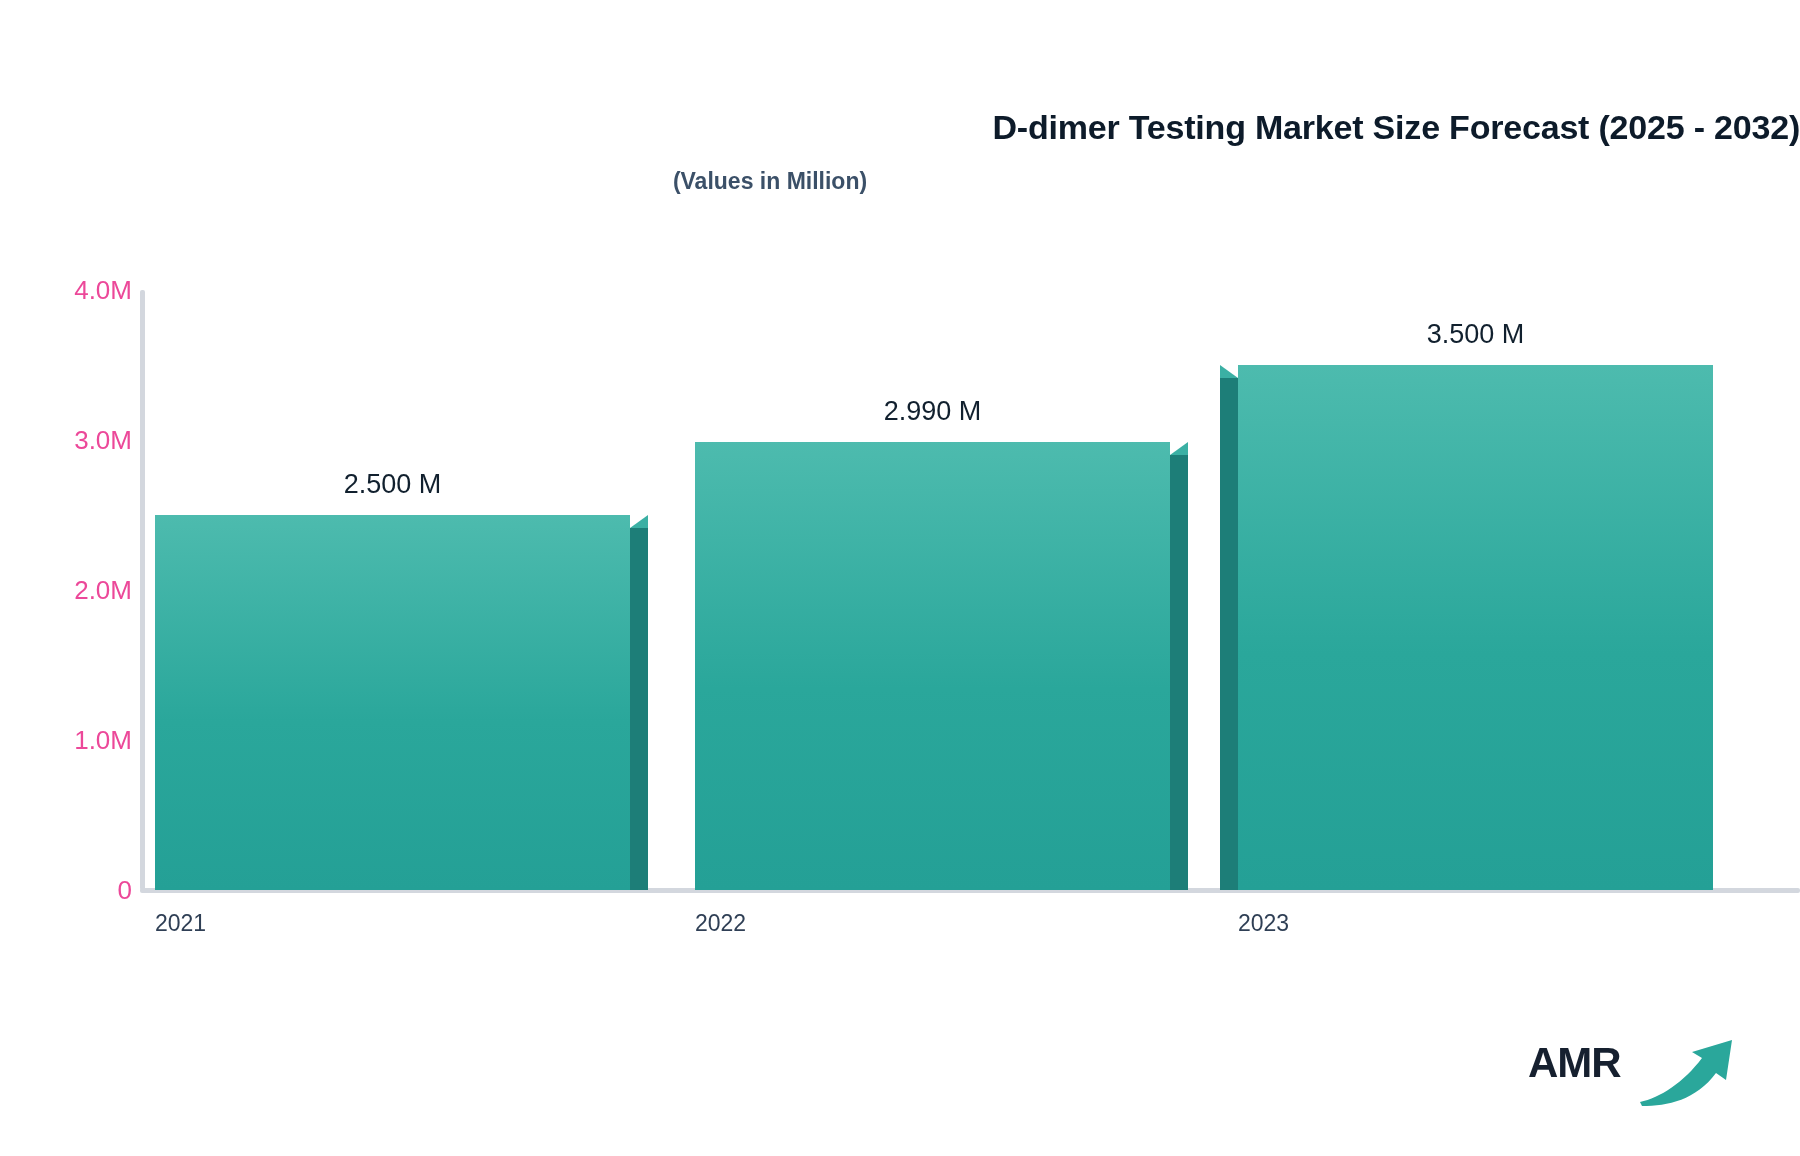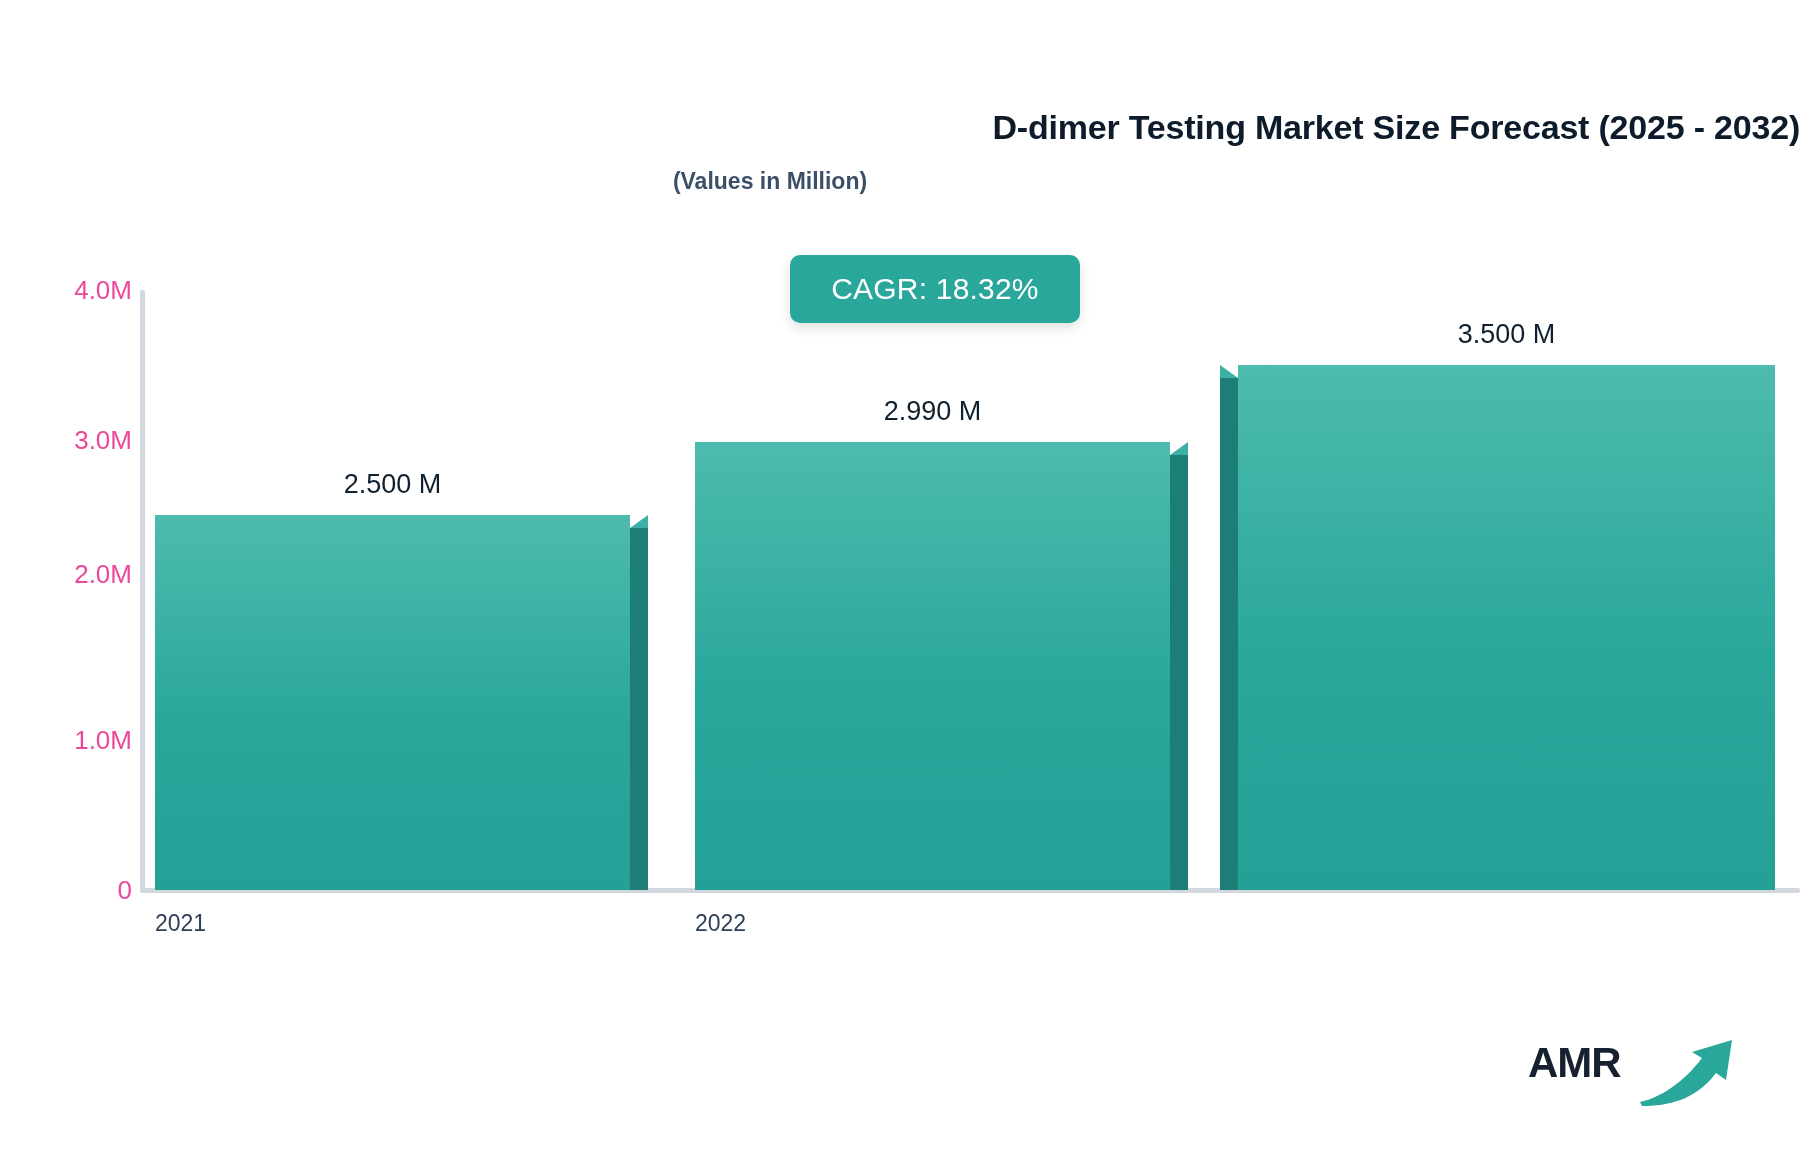--- a/index.html
+++ b/index.html
@@ -191,9 +191,6 @@
   <div class="title">D-dimer Testing Market Size Forecast (2025 - 2032)</div>
   <div class="subtitle">(Values in Million)</div>
 
-  <div class="cagr-badge">
-    <span class="cagr-text">CAGR: 18.32%</span>
-  </div>
 
   <div class="plot">
     <div class="y-axis-line"></div>

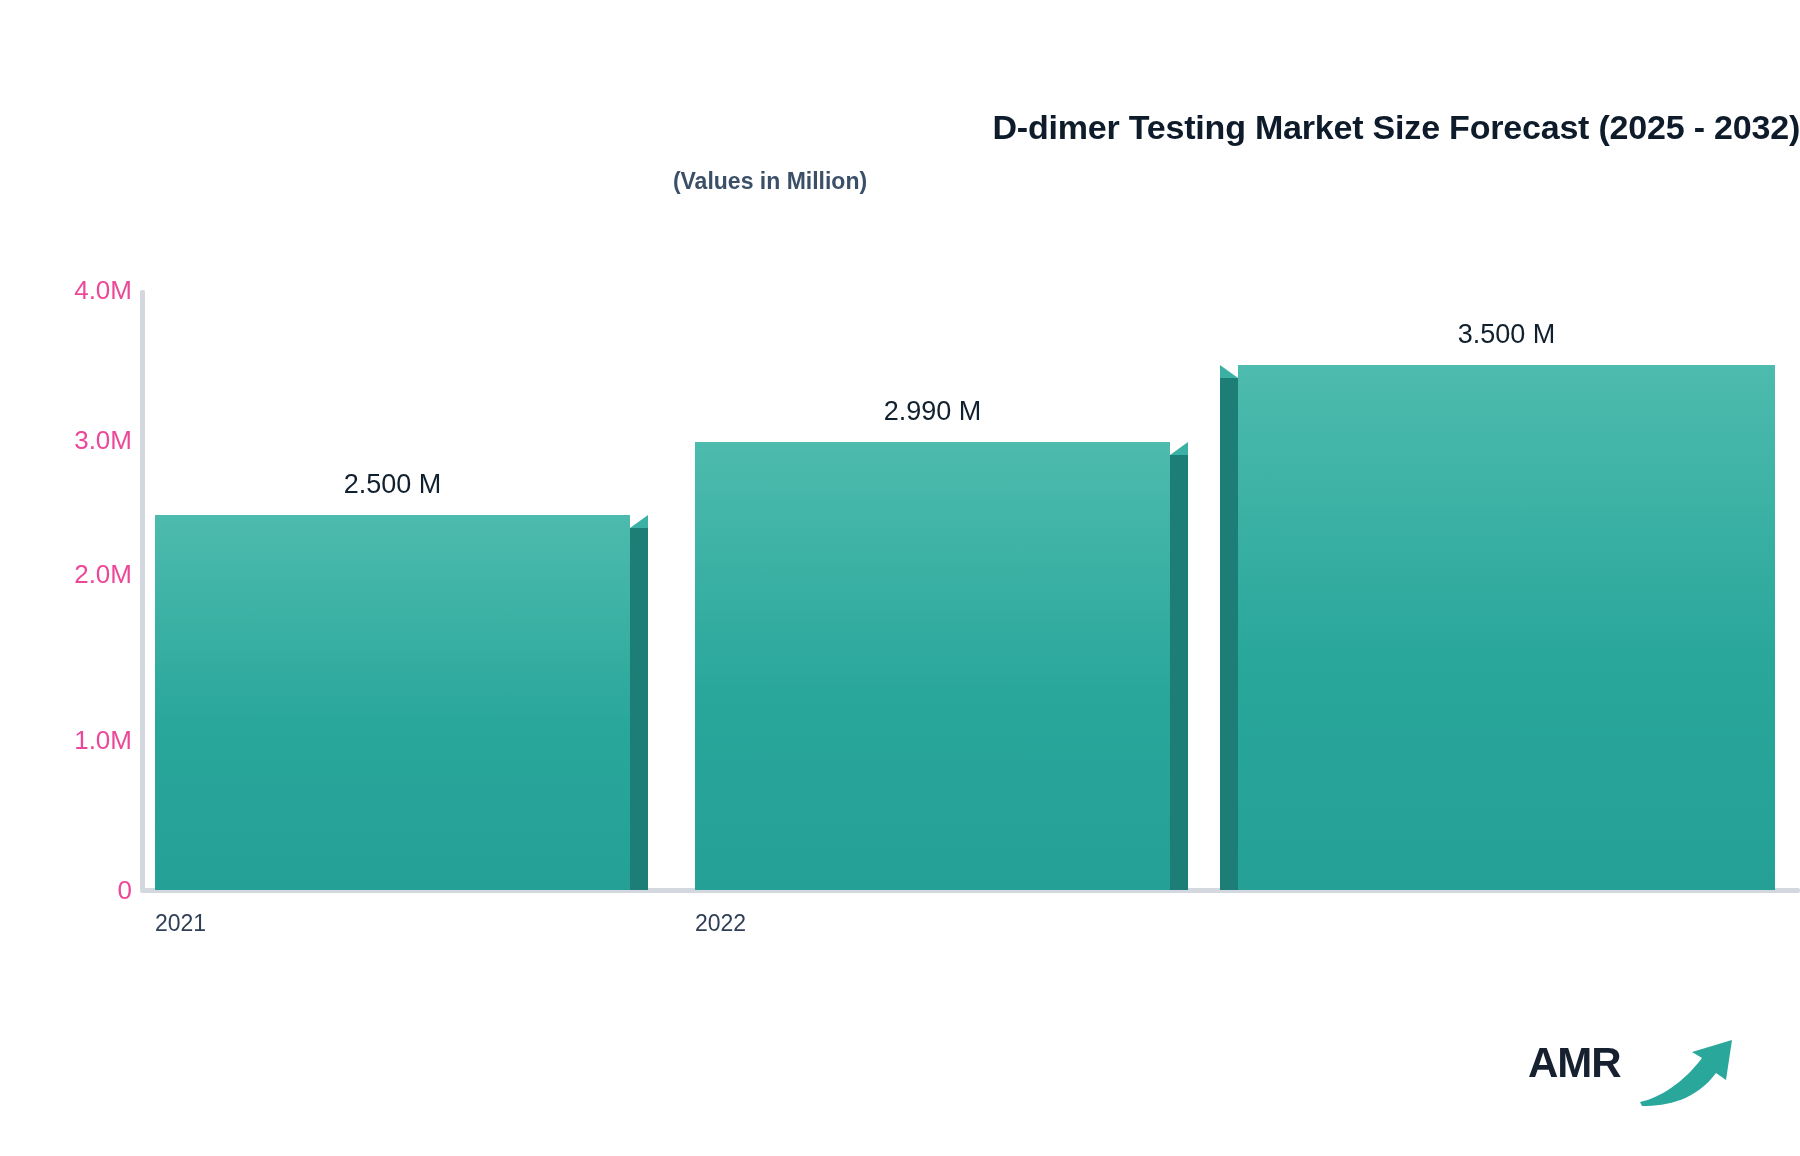--- a/index.html
+++ b/index.html
@@ -231,7 +231,7 @@
       <div class="bar-top-right" style="top:0px;"></div>
     </div>
 
-    <div class="bar-group" style="left:1098px; width:537px; height:525px;">
+    <div class="bar-group" style="left:1098px; width:475px; height:525px;">
       <div class="bar-value" style="top:-46px">3.500 M</div>
       <div class="bar-face" style="height:525px;"></div>
       <div class="bar-side bar-side-left" style="height:512px;"></div>

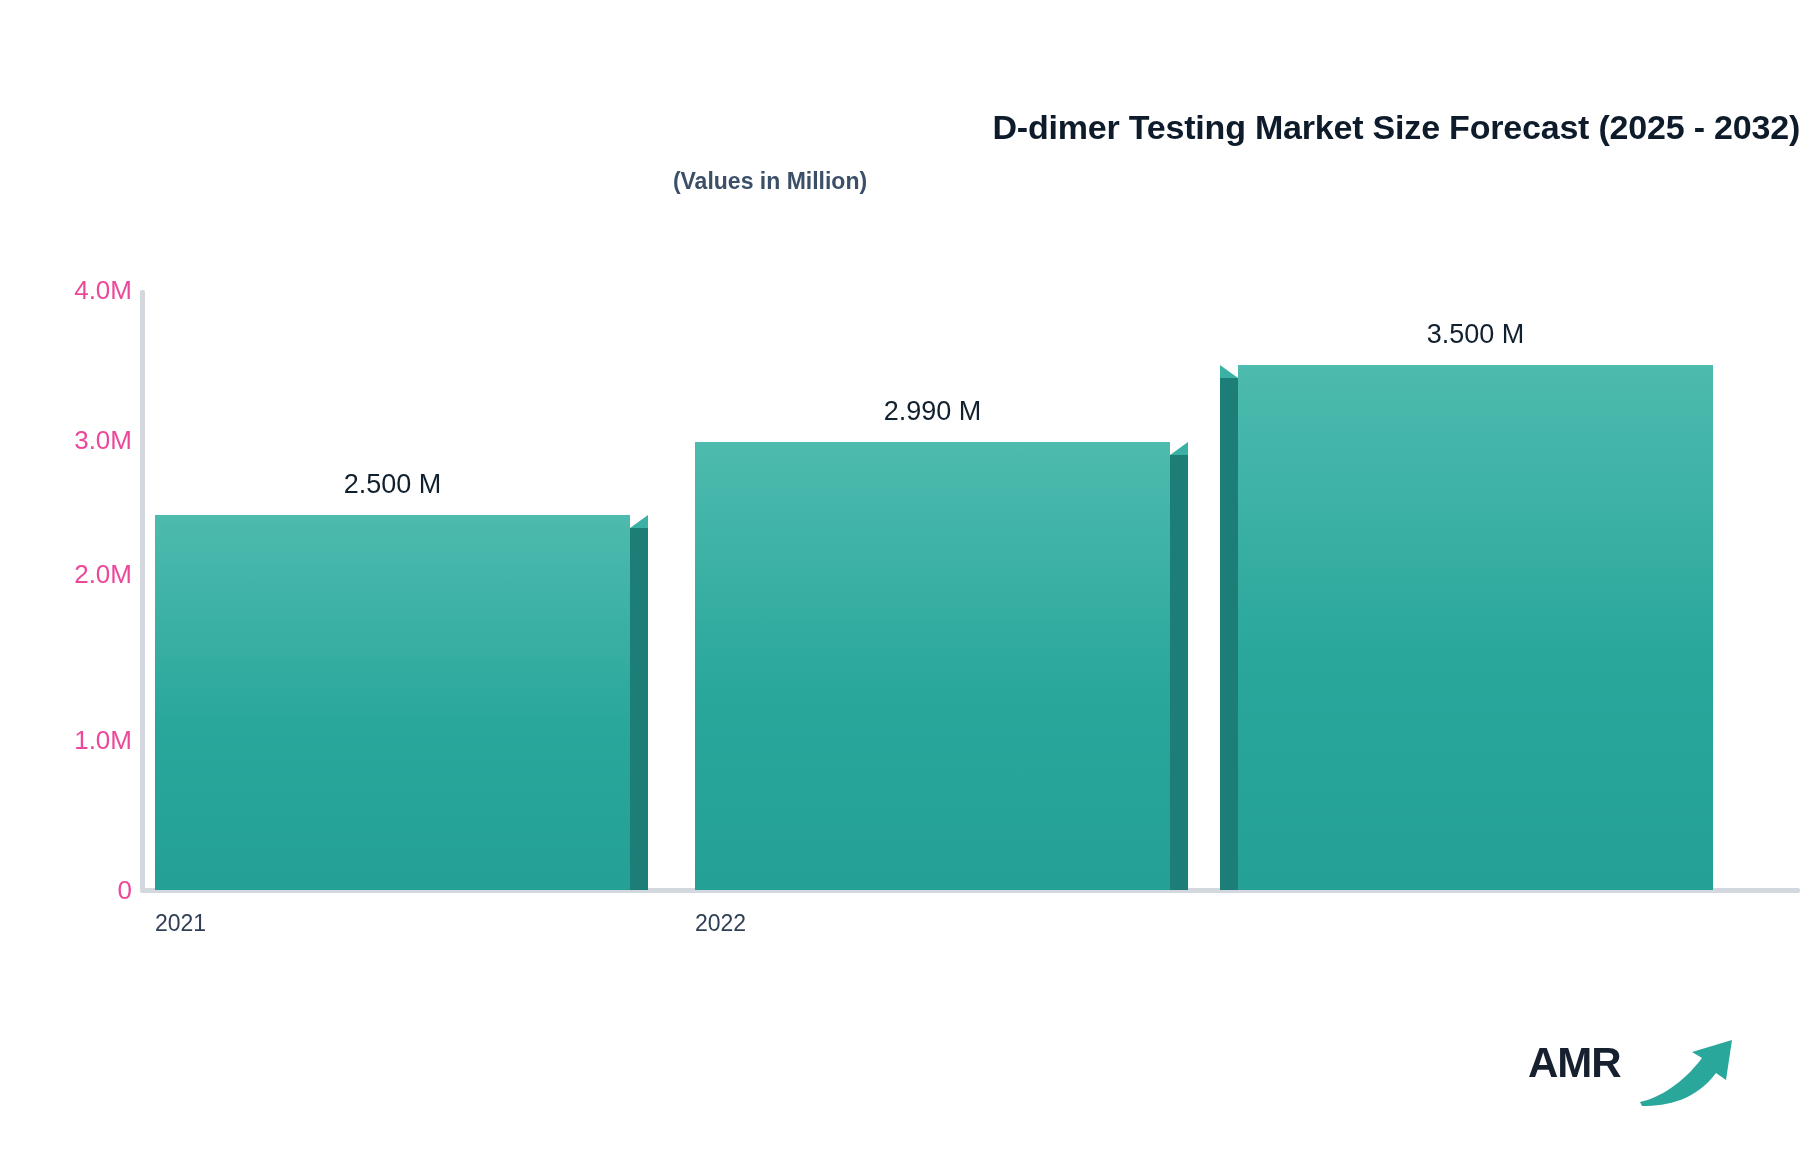--- a/index.html
+++ b/index.html
@@ -204,7 +204,7 @@
       <span>3.0M</span>
       
     </div>
-    <div class="ytick" style="top:284px">
+    <div class="ytick" style="top:300px">
       <span>2.0M</span>
       
     </div>

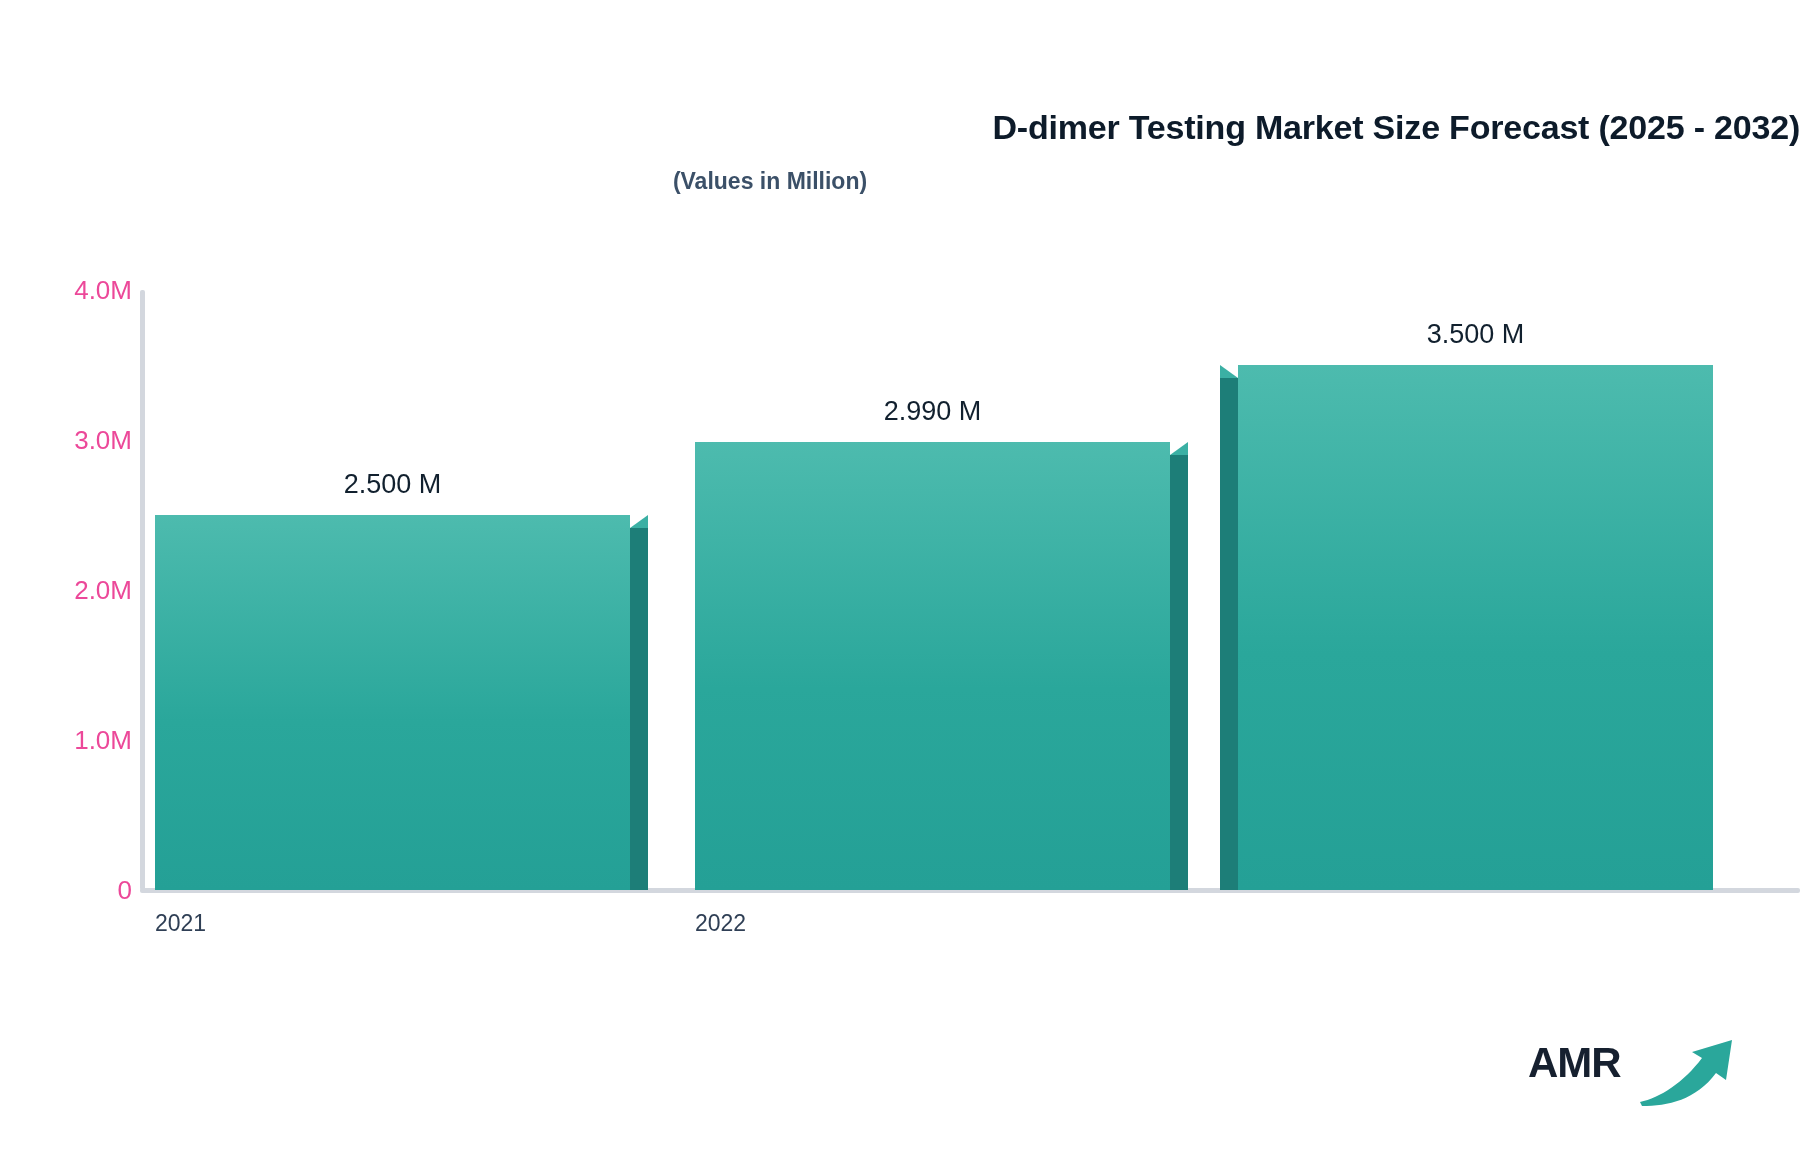--- a/index.html
+++ b/index.html
@@ -240,6 +240,7 @@
 
     <div class="xtick" style="left:15px; width:475px;">2021</div>
     <div class="xtick" style="left:555px; width:475px;">2022</div>
+    <div class="xtick" style="left:1098px; width:475px;">2023</div>
   </div>
 
   <div class="logo">

